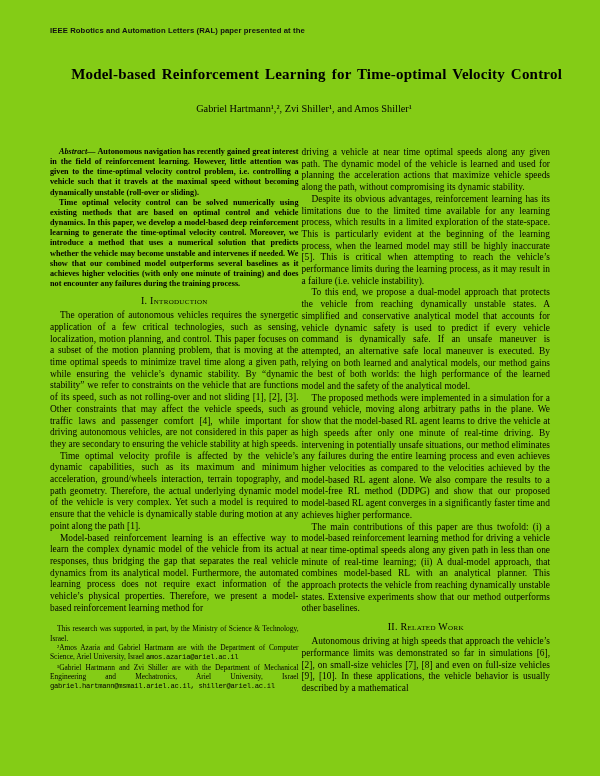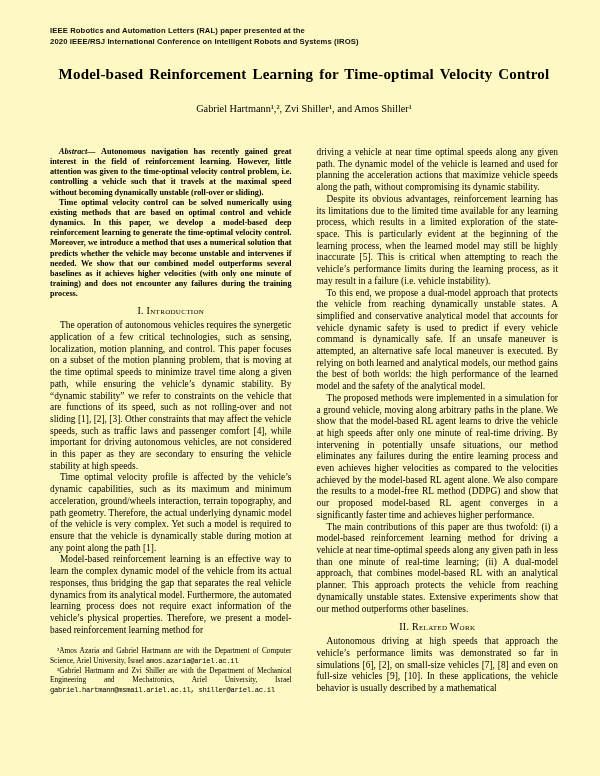--- a/index.html
+++ b/index.html
@@ -5,7 +5,7 @@
   html,body { margin:0; padding:0; background:#e8e8e8; }
   #page {
     position:relative; width:600px; height:776px; margin:0 auto;
-    background:#fef9c3; color:#000;
+    background:#84cc16; color:#000;
     font-family:"Liberation Serif", serif;
     overflow:hidden;
   }

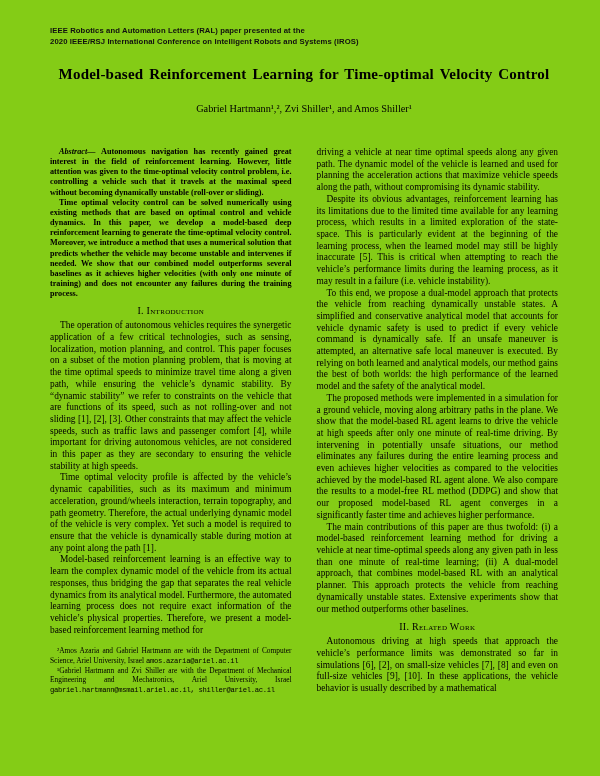--- a/index.html
+++ b/index.html
@@ -64,7 +64,6 @@
 
   <div class="notice">
     <div>IEEE Robotics and Automation Letters (RAL) paper presented at the</div>
-    <div>2020 IEEE/RSJ International Conference on Intelligent Robots and Systems (IROS)</div>
   </div>
 
   <h1 class="title">Model-based Reinforcement Learning for Time-optimal Velocity Control</h1>

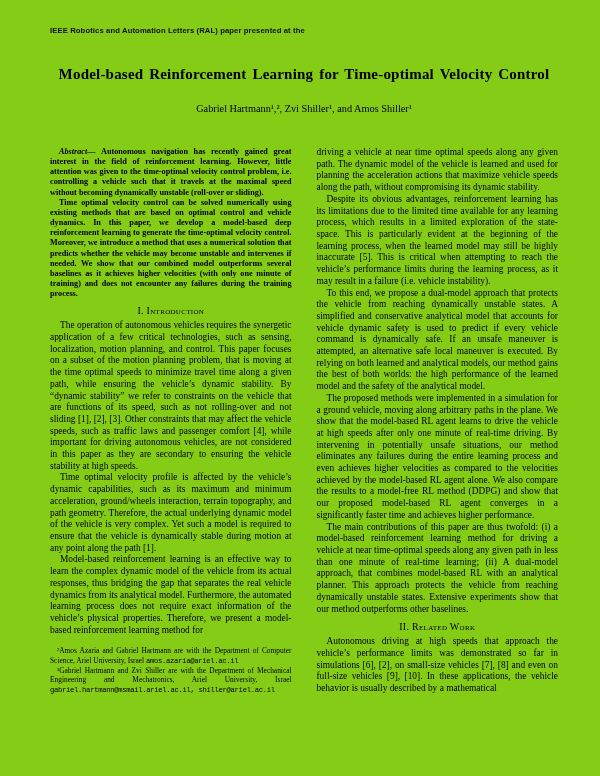--- a/index.html
+++ b/index.html
@@ -16,7 +16,7 @@
   }
   .title {
     position:absolute; left:46px; top:66px; width:516px; margin:0;
-    text-align:center; font-weight:700; font-size:15px; letter-spacing:0.2px;
+    text-align:right; font-weight:700; font-size:15px; letter-spacing:0.2px;
     word-spacing:2px;
   }
   .authors {

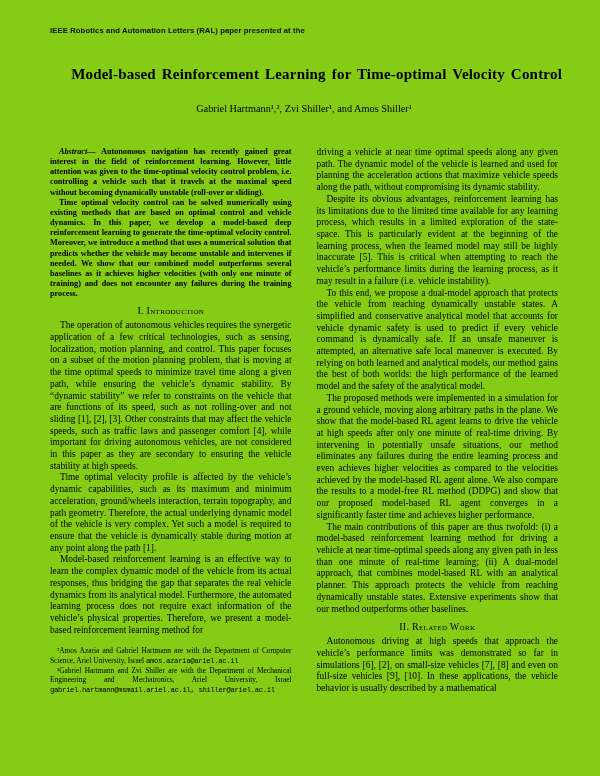--- a/index.html
+++ b/index.html
@@ -25,7 +25,7 @@
   }
   .cols {
     position:absolute; left:50px; top:147px; width:508px;
-    display:flex; gap:25px; align-items:center;
+    display:flex; gap:3px; align-items:flex-start;
   }
   .col { width:248.5px; }
   .abstract p {

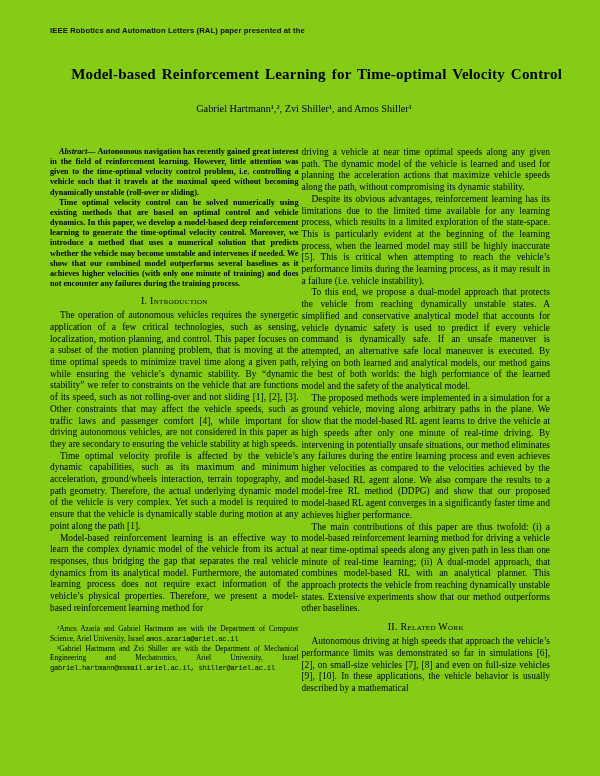--- a/index.html
+++ b/index.html
@@ -87,6 +87,7 @@
       </div>
 
       <div class="footnotes">
+        <p>This research was supported, in part, by the Ministry of Science &amp; Technology, Israel.</p>
         <p><span>²Amos Azaria and Gabriel Hartmann are with the Department of Computer Science, Ariel University, Israel</span> <span class="email">amos.azaria@ariel.ac.il</span></p>
         <p><span>¹Gabriel Hartmann and Zvi Shiller are with the Department of Mechanical Engineering and Mechatronics, Ariel University, Israel</span> <span class="email">gabriel.hartmann@msmail.ariel.ac.il, shiller@ariel.ac.il</span></p>
       </div>

